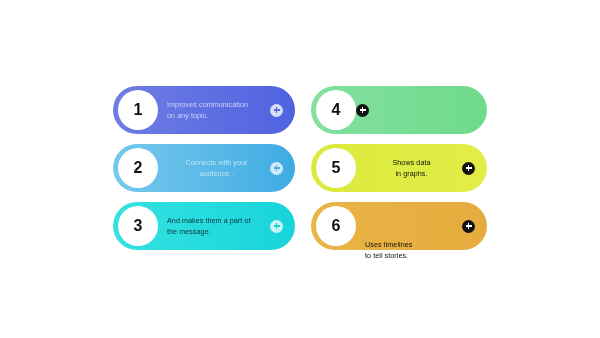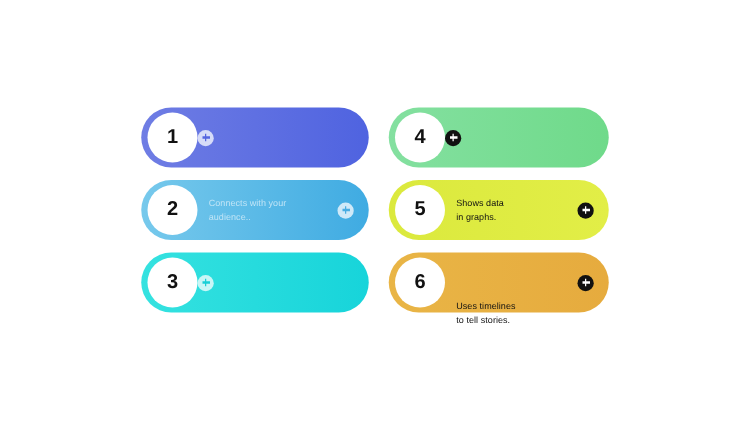--- a/index.html
+++ b/index.html
@@ -102,6 +102,8 @@
     <div class="num-badge">
       <span>1</span>
     </div>
+    <div class="card-text" style="color: rgb(205, 212, 247);">Improves communication
+on any topic.</div>
     <div class="plus-btn" style="background: rgb(215, 220, 248); color: rgb(85, 102, 223);">
       <span class="bar-h"></span>
       <span class="bar-v"></span>

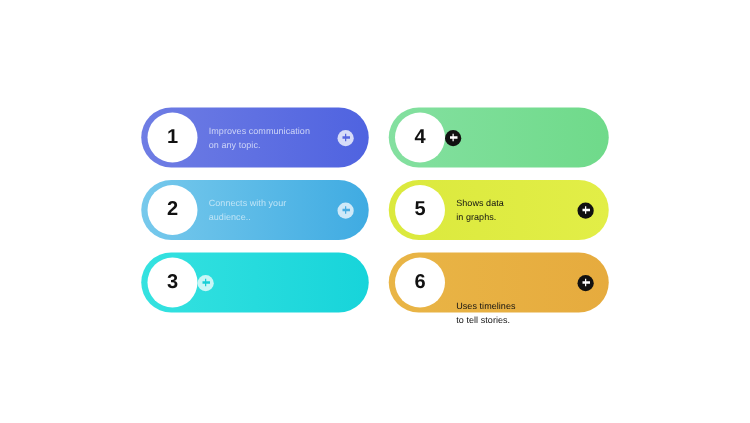--- a/index.html
+++ b/index.html
@@ -124,7 +124,7 @@
     <div class="num-badge">
       <span>2</span>
     </div>
-    <div class="card-text" style="color: rgb(191, 228, 246);">Connects with your
+    <div class="card-text" style="color: rgb(191, 228, 246); text-align: center;">Connects with your
 audience..</div>
     <div class="plus-btn" style="background: rgb(207, 233, 248); color: rgb(73, 173, 226);">
       <span class="bar-h"></span>

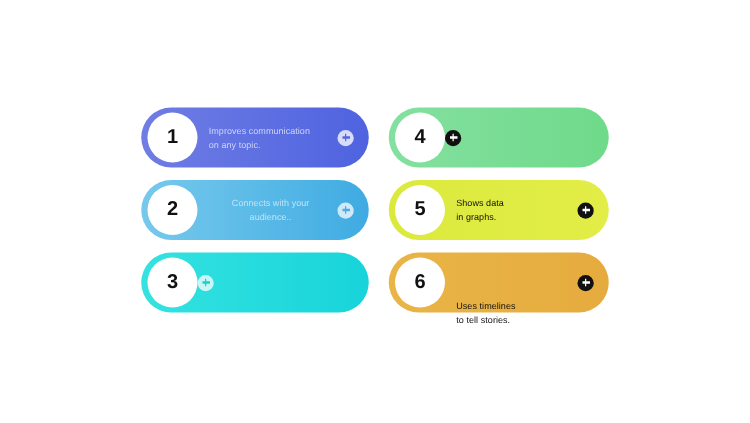--- a/index.html
+++ b/index.html
@@ -136,7 +136,7 @@
     <div class="num-badge">
       <span>5</span>
     </div>
-    <div class="card-text" style="color: rgb(17, 17, 17);">Shows data
+    <div class="card-text" style="color: rgb(17, 17, 17); text-align: center;">Shows data
 in graphs.</div>
     <div class="plus-btn" style="background: rgb(17, 17, 17); color: rgb(255, 255, 255);">
       <span class="bar-h"></span>

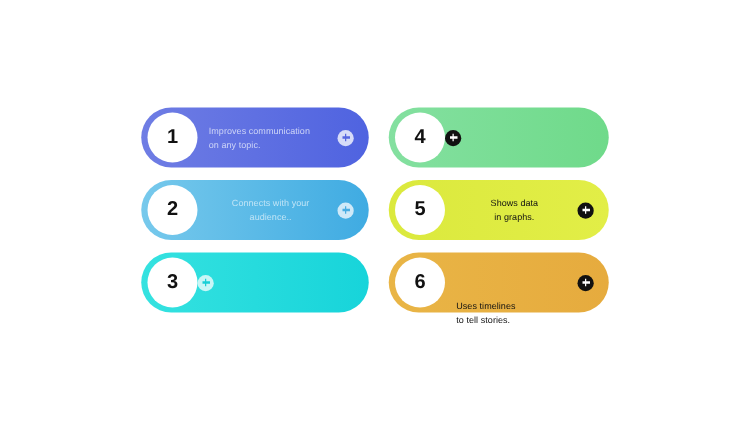--- a/index.html
+++ b/index.html
@@ -148,6 +148,8 @@
     <div class="num-badge">
       <span>3</span>
     </div>
+    <div class="card-text" style="color: rgb(16, 52, 58);">And makes them a part of
+the message.</div>
     <div class="plus-btn" style="background: rgb(200, 246, 246); color: rgb(25, 207, 214);">
       <span class="bar-h"></span>
       <span class="bar-v"></span>

